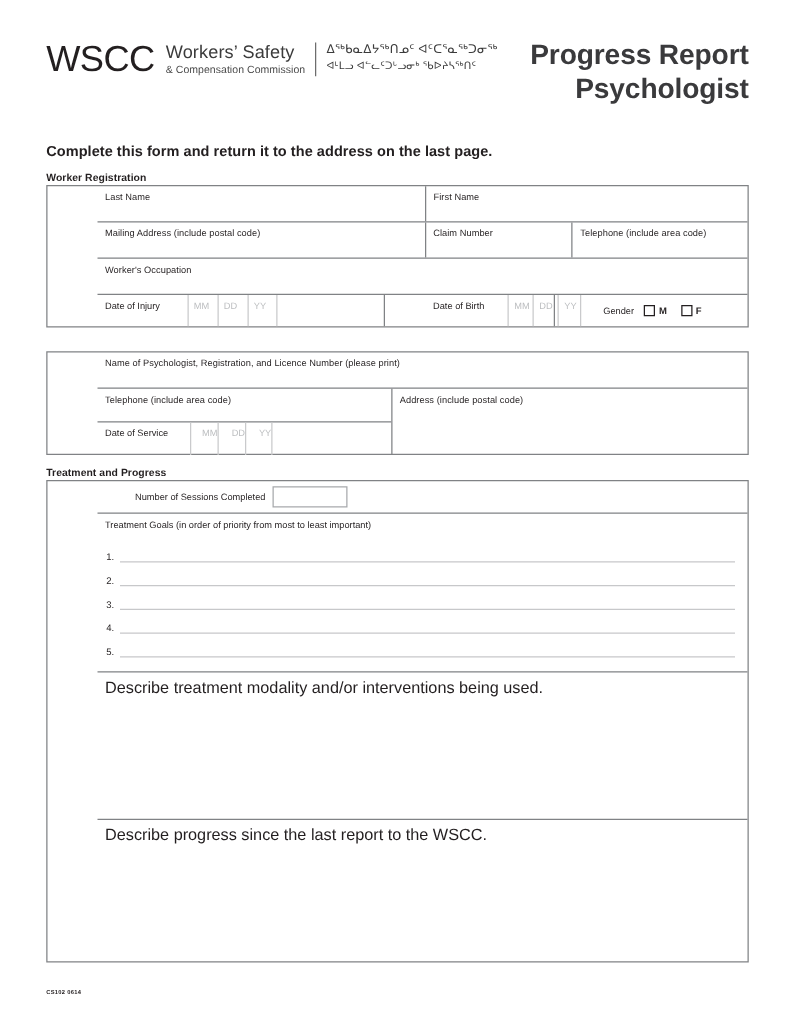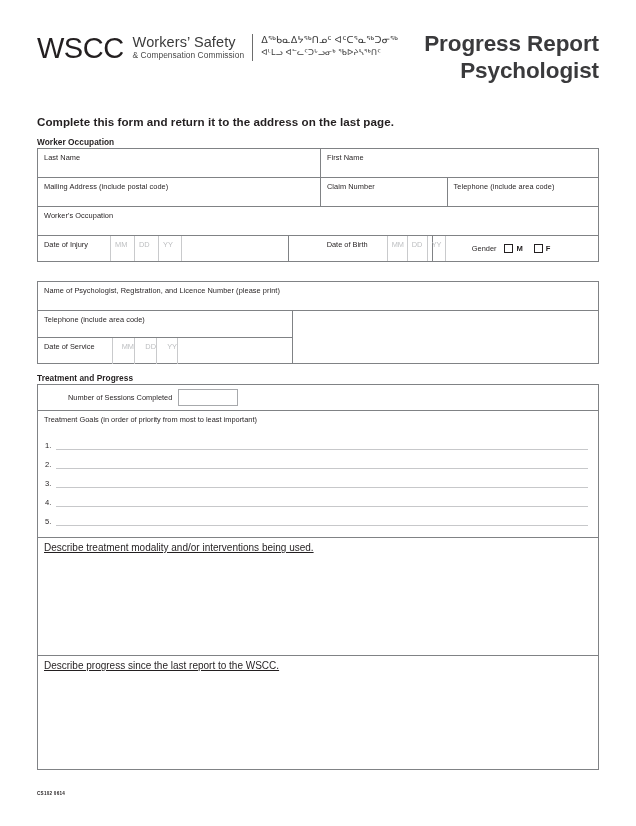--- a/index.html
+++ b/index.html
@@ -311,7 +311,7 @@
 
   <div class="instruction">Complete this form and return it to the address on the last page.</div>
 
-  <div class="sec-label" style="top:137px;">Worker Occupation</div>
+  <div class="sec-label" style="top:137px;">Worker Registration</div>
 
   <div class="box" style="top:148px; height:114px;">
 

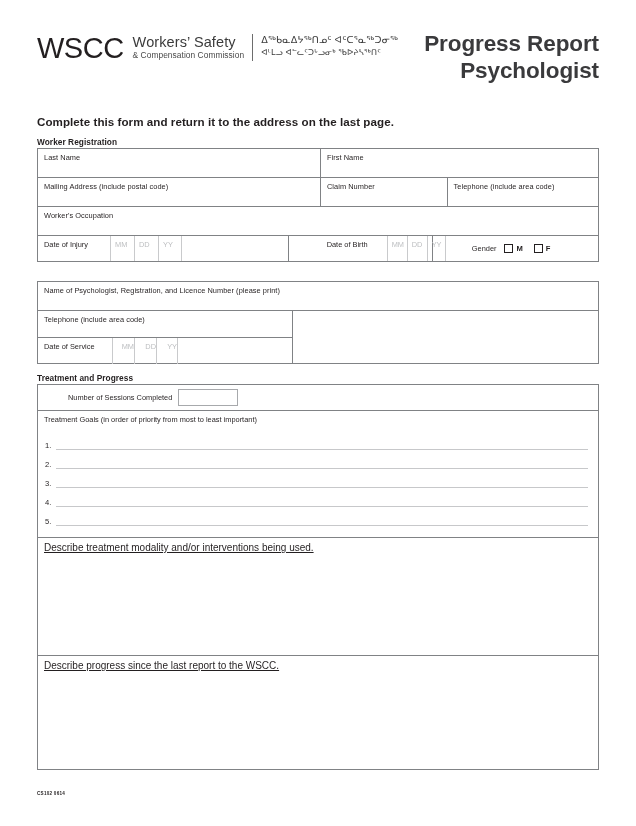--- a/index.html
+++ b/index.html
@@ -135,6 +135,7 @@
     display: flex;
     border-bottom: 1px solid #808285;
     box-sizing: border-box;
+    margin-left: 40px;
   }
   .row:last-child { border-bottom: none; }
   .cell {

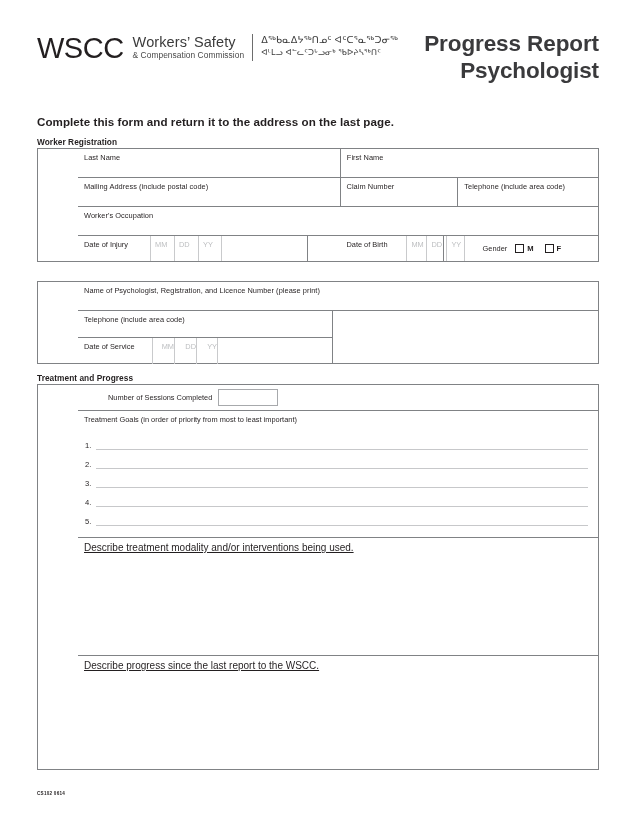--- a/index.html
+++ b/index.html
@@ -407,6 +407,9 @@
         </div>
       </div>
 
+      <div class="cell" style="width:307px; border-right:none;">
+        <div class="cell-label">Address (include postal code)</div>
+      </div>
     </div>
   </div>
 

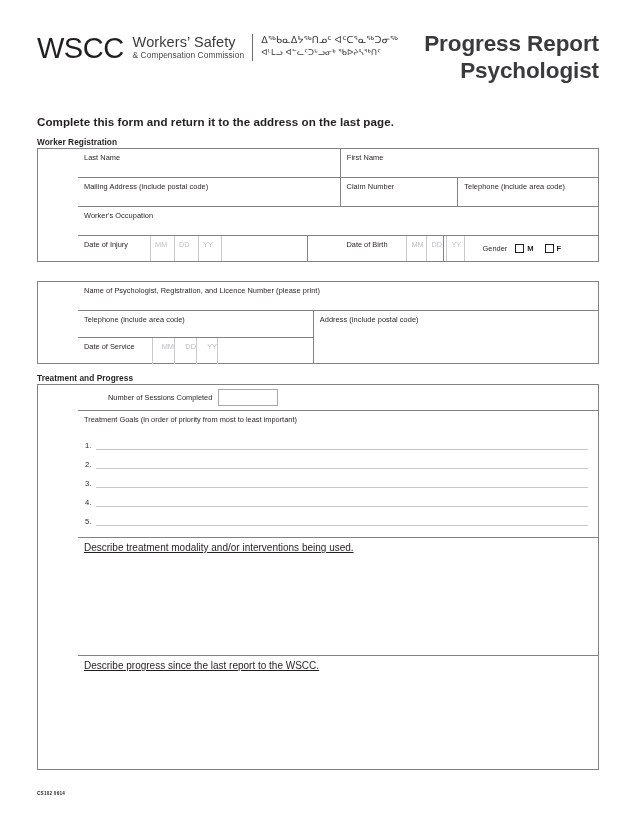--- a/index.html
+++ b/index.html
@@ -266,11 +266,10 @@
 
   
   .area-label {
-    font-size: 10px;
+    font-size: 13px;
     color: #231f20;
     padding: 5px 0 0 6px;
     line-height: 1;
-    text-decoration: underline;
   }
 
   

